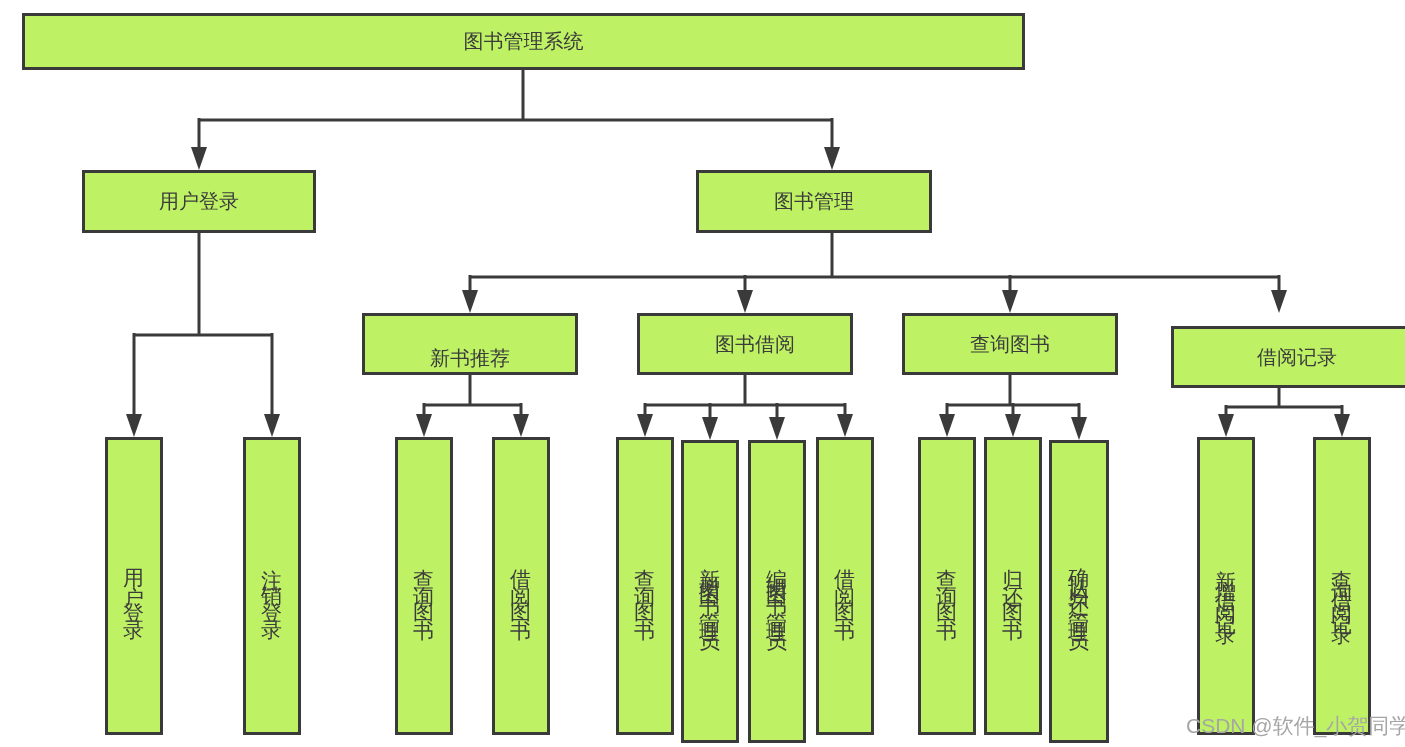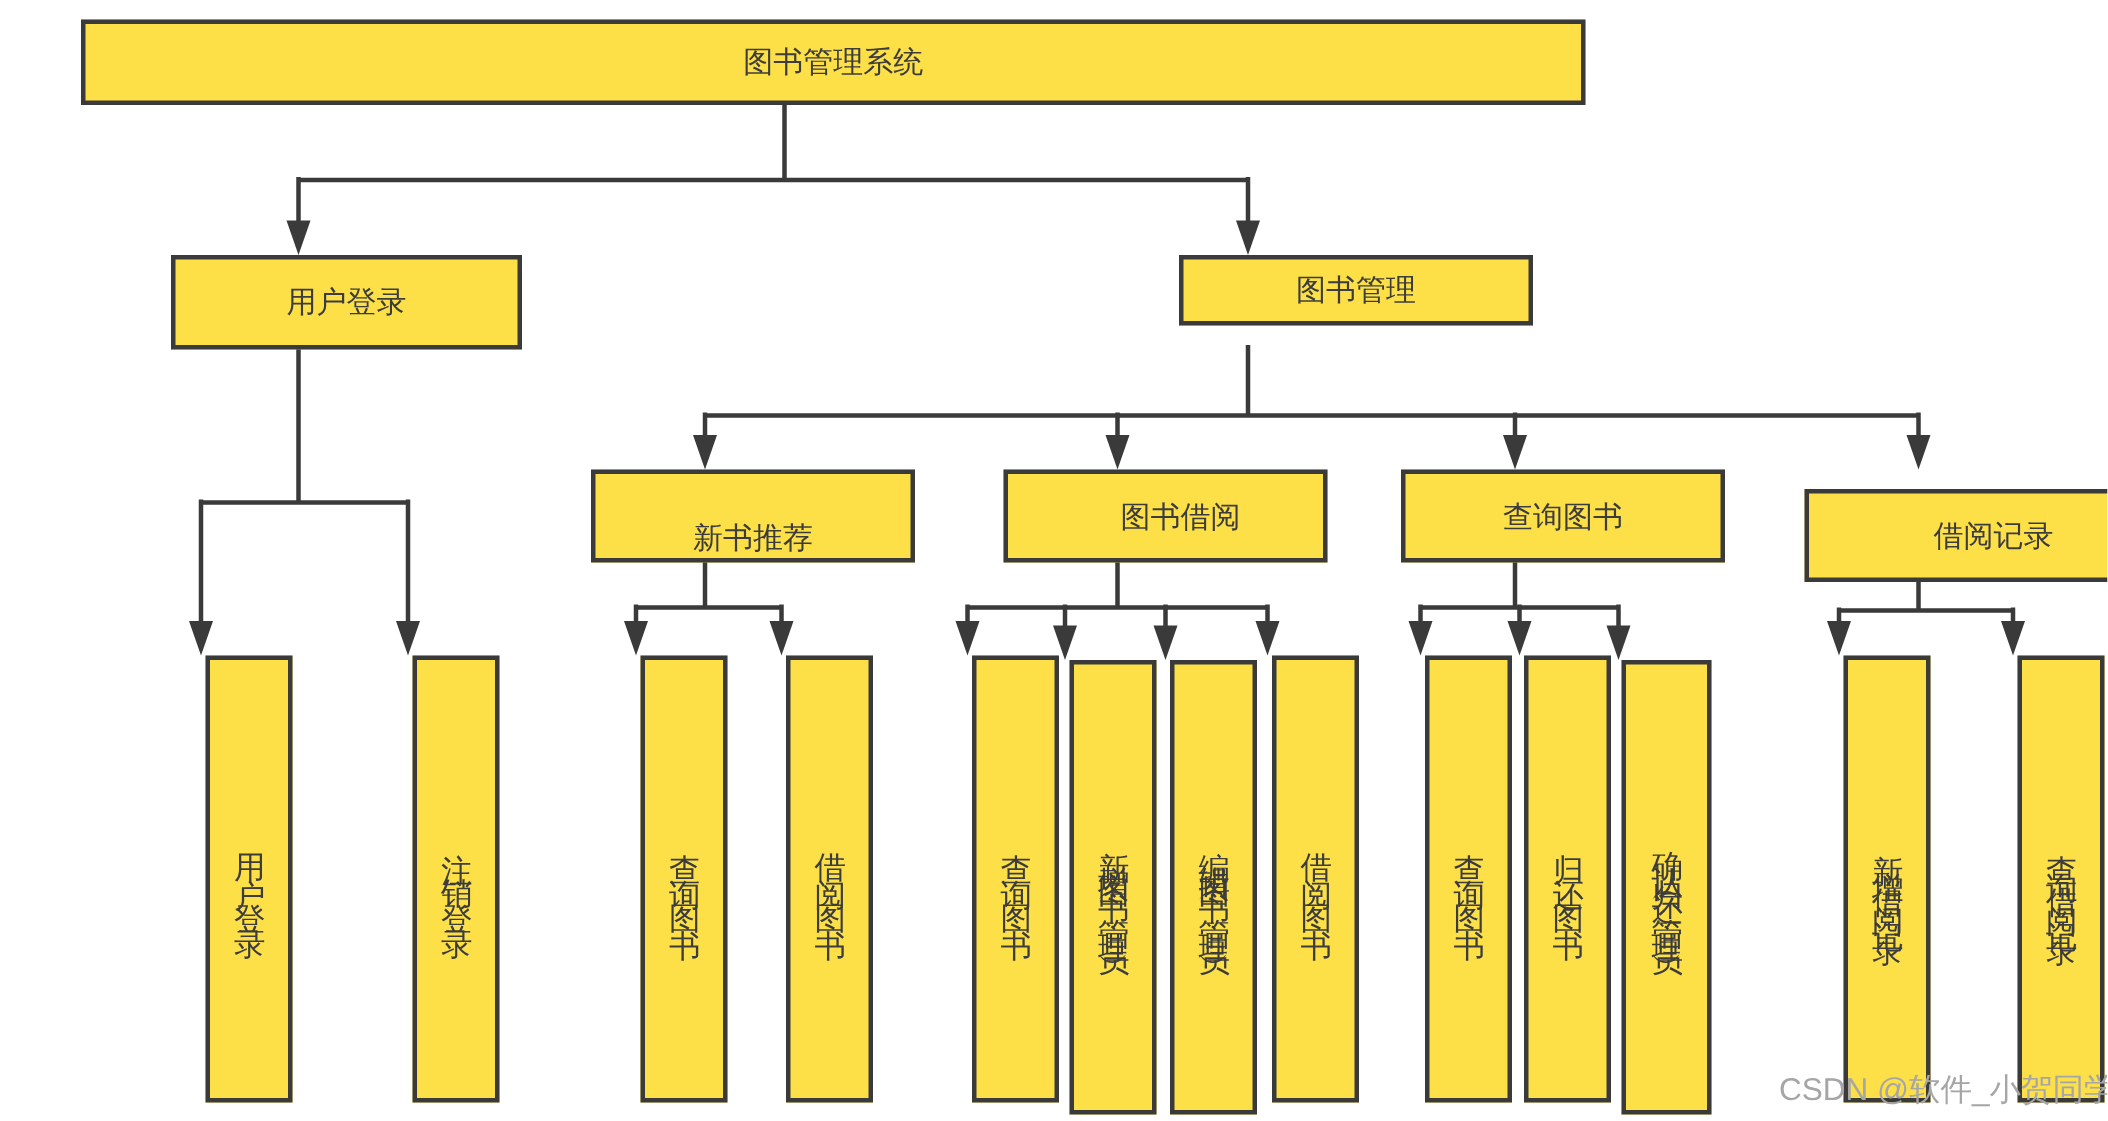--- a/index.html
+++ b/index.html
@@ -16,14 +16,13 @@
   .node{
     position:absolute;
     box-sizing:border-box;
-    background:#fde047;
+    background:#bef264;
     border:3px solid #3a3a3a;
     color:#3c3c3c;
     display:flex;align-items:center;justify-content:center;
     font-size:20px;
     z-index:1;
     text-align:center;
-    margin-left:32px;
   }
   .node.v span{
     writing-mode:vertical-rl;

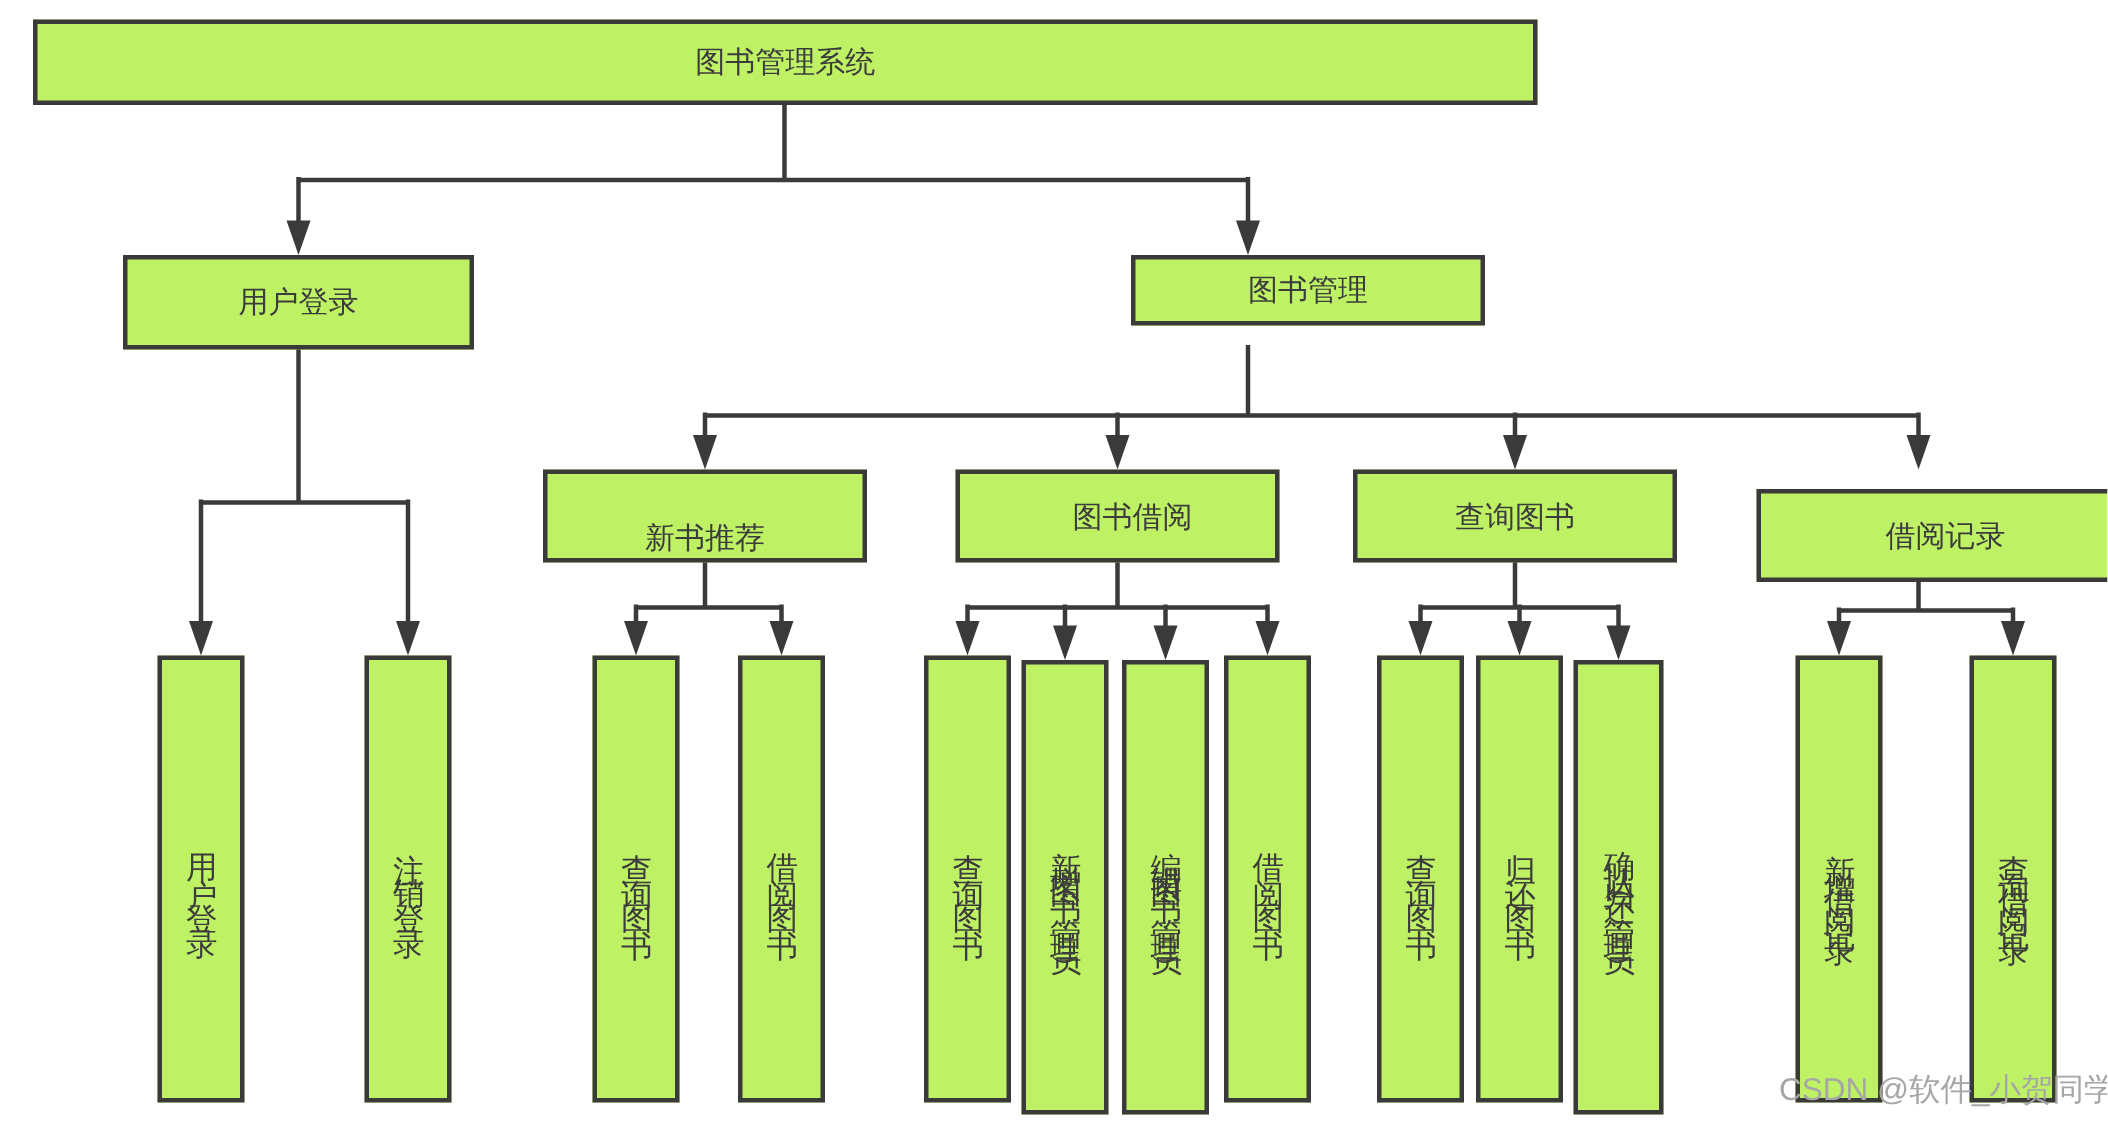--- a/index.html
+++ b/index.html
@@ -36,7 +36,7 @@
   
   .n-root{left:22px;top:13px;width:1003px;height:57px;}
   .n-user-login{left:82px;top:170px;width:234px;height:63px;}
-  .n-book-mgmt{left:754px;top:170px;width:236px;height:47px;}
+  .n-book-mgmt{left:696px;top:170px;width:236px;height:63px;}
   .n-new-rec{left:362px;top:313px;width:216px;height:62px;align-items:flex-end;}
   .n-book-borrow{left:637px;top:313px;width:216px;height:62px;padding-left:20px;}
   .n-cur-borrow{left:902px;top:313px;width:216px;height:62px;}

